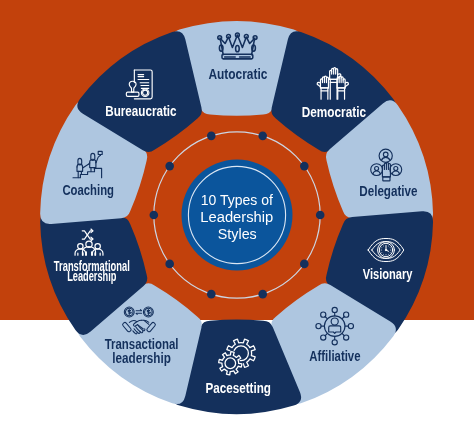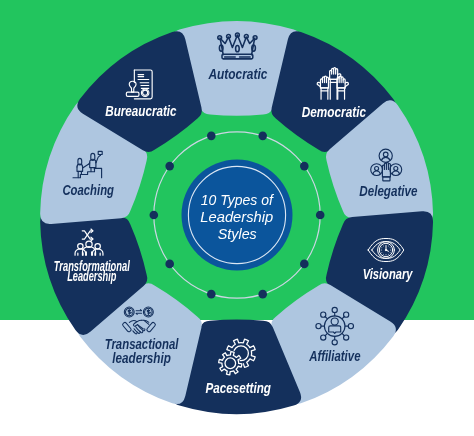--- a/index.html
+++ b/index.html
@@ -5,7 +5,7 @@
 <style>
   html,body{margin:0;padding:0;background:#ffffff;}
   body{width:474px;height:436px;overflow:hidden;font-family:"Liberation Sans",sans-serif;}
-  #wrap{position:relative;width:474px;height:320px;background:#22c55e;font-style:italic;}
+  #wrap{position:relative;width:474px;height:320px;background:#c2410c;}
   svg{display:block;}
   .wedge-light{fill:#aec6e0;}
   .wedge-dark{fill:#14305c;}

